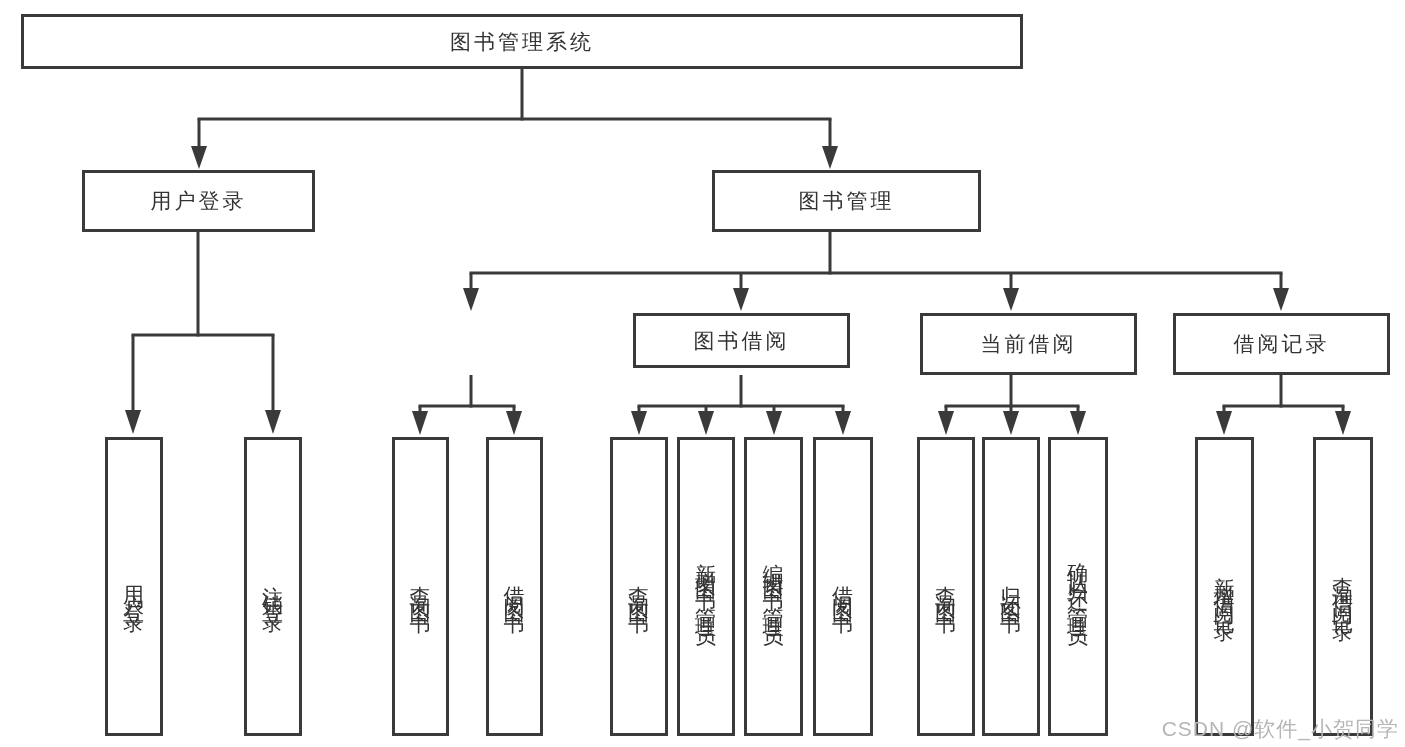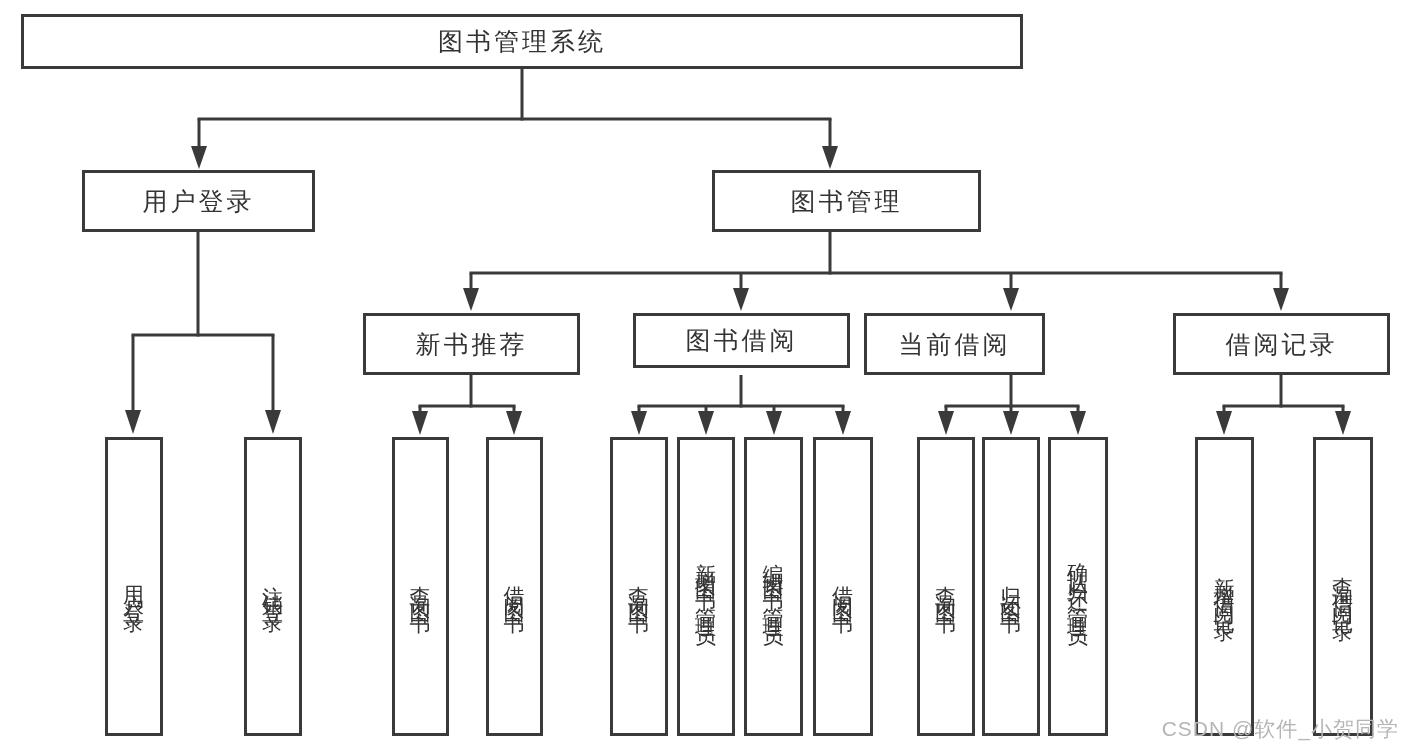--- a/index.html
+++ b/index.html
@@ -33,7 +33,7 @@
     text-align: center;
   }
   .box.h {
-    font-size: 25px;
+    font-size: 21px;
     letter-spacing: 3px;
   }
   .box.v {

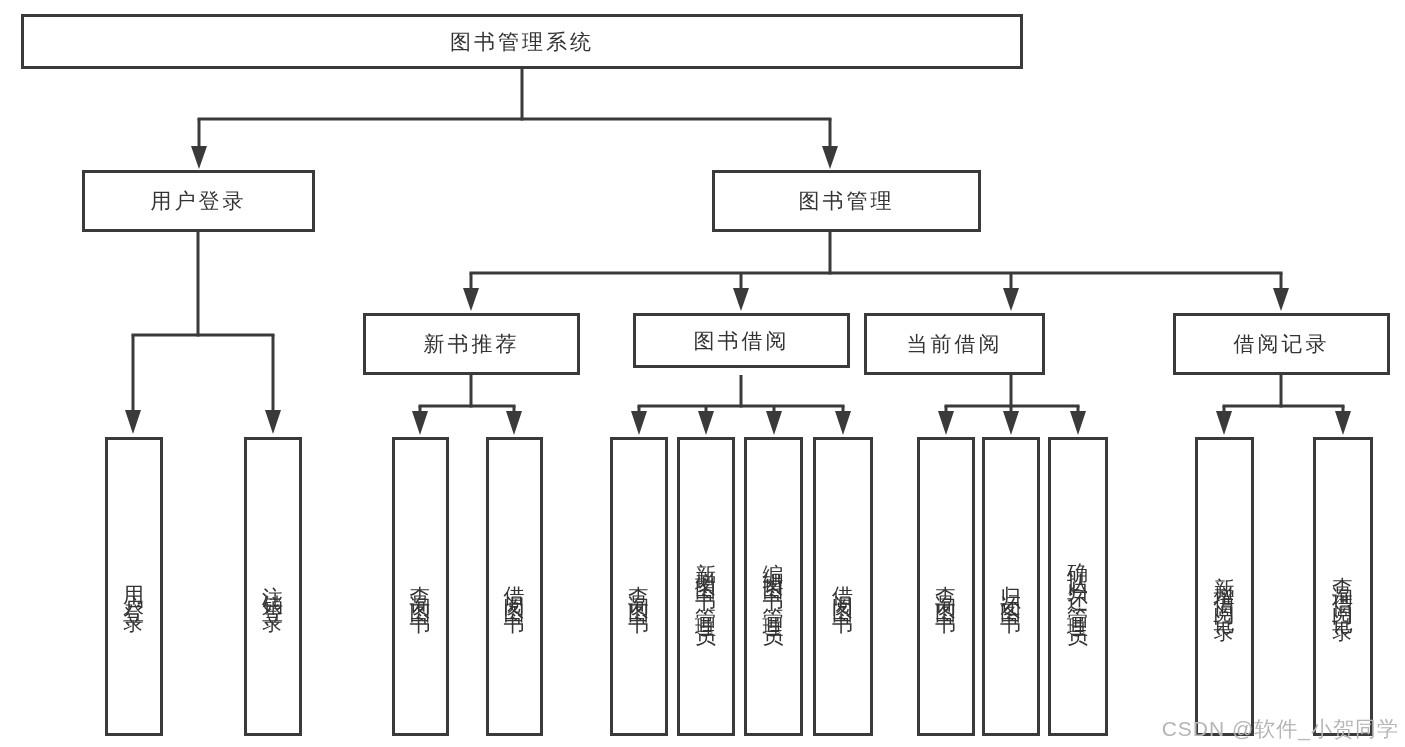--- a/index.html
+++ b/index.html
@@ -148,9 +148,6 @@
     <span>图书管理</span>
   </div>
 
-  <div class="box h" style="left:363px;top:313px;width:217px;height:62px">
-    <span>新书推荐</span>
-  </div>
   <div class="box h" style="left:633px;top:313px;width:217px;height:55px">
     <span>图书借阅</span>
   </div>

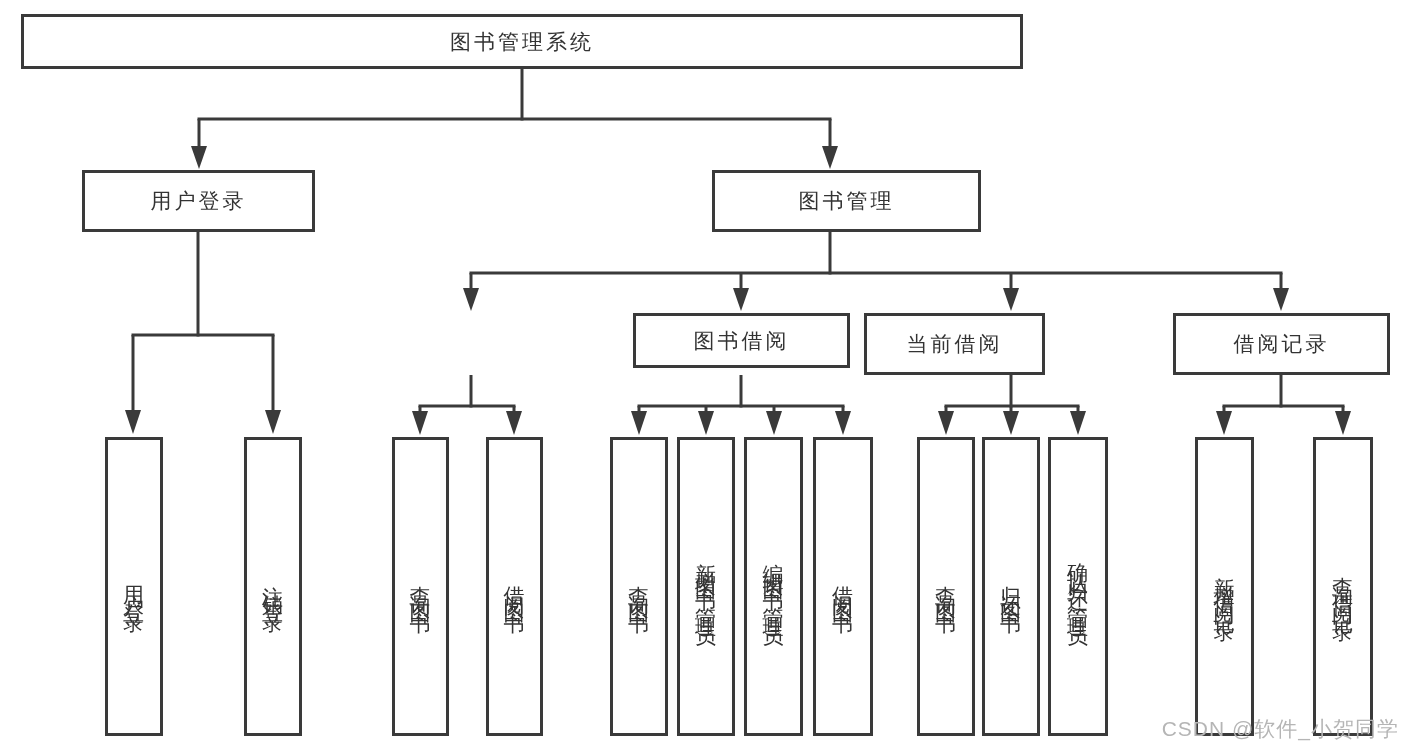--- a/index.html
+++ b/index.html
@@ -151,7 +151,7 @@
   <div class="box h" style="left:633px;top:313px;width:217px;height:55px">
     <span>图书借阅</span>
   </div>
-  <div class="box h" style="left:864px;top:313px;width:181px;height:62px">
+  <div class="box h" style="left:920px;top:313px;width:217px;height:62px">
     <span>当前借阅</span>
   </div>
   <div class="box h" style="left:1173px;top:313px;width:217px;height:62px">

